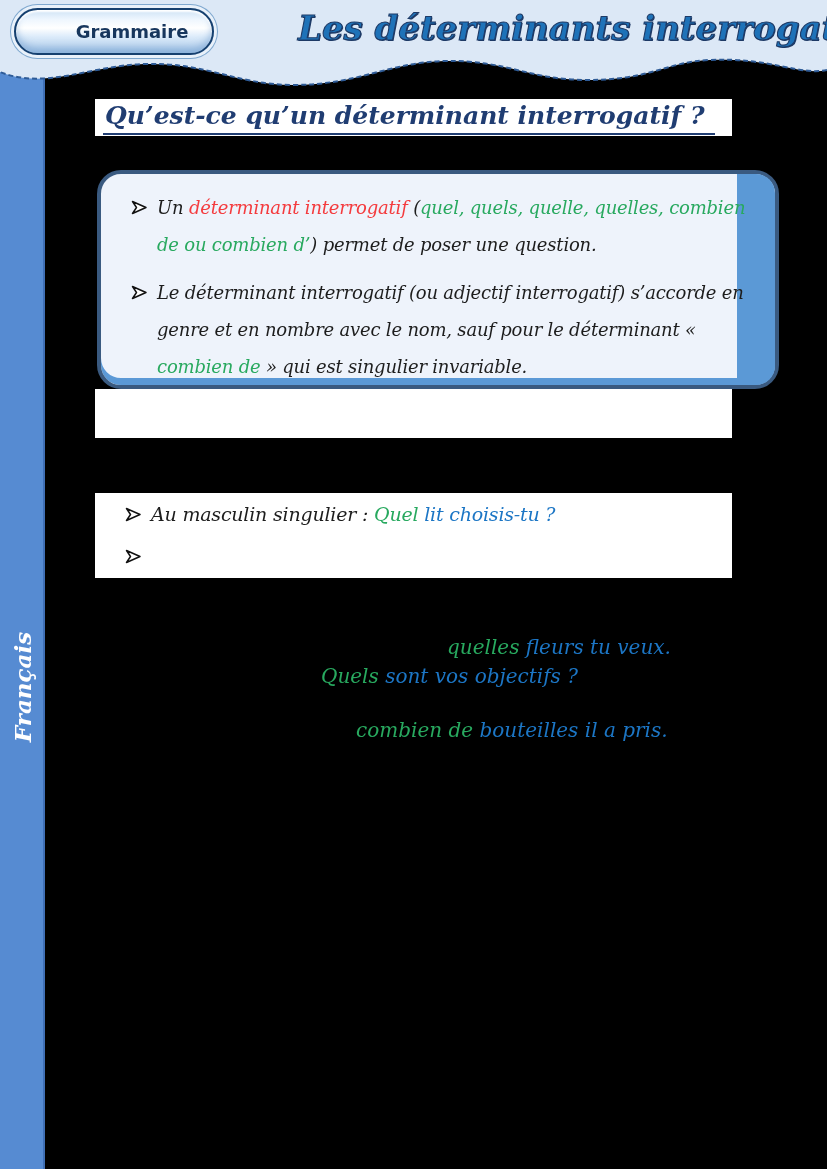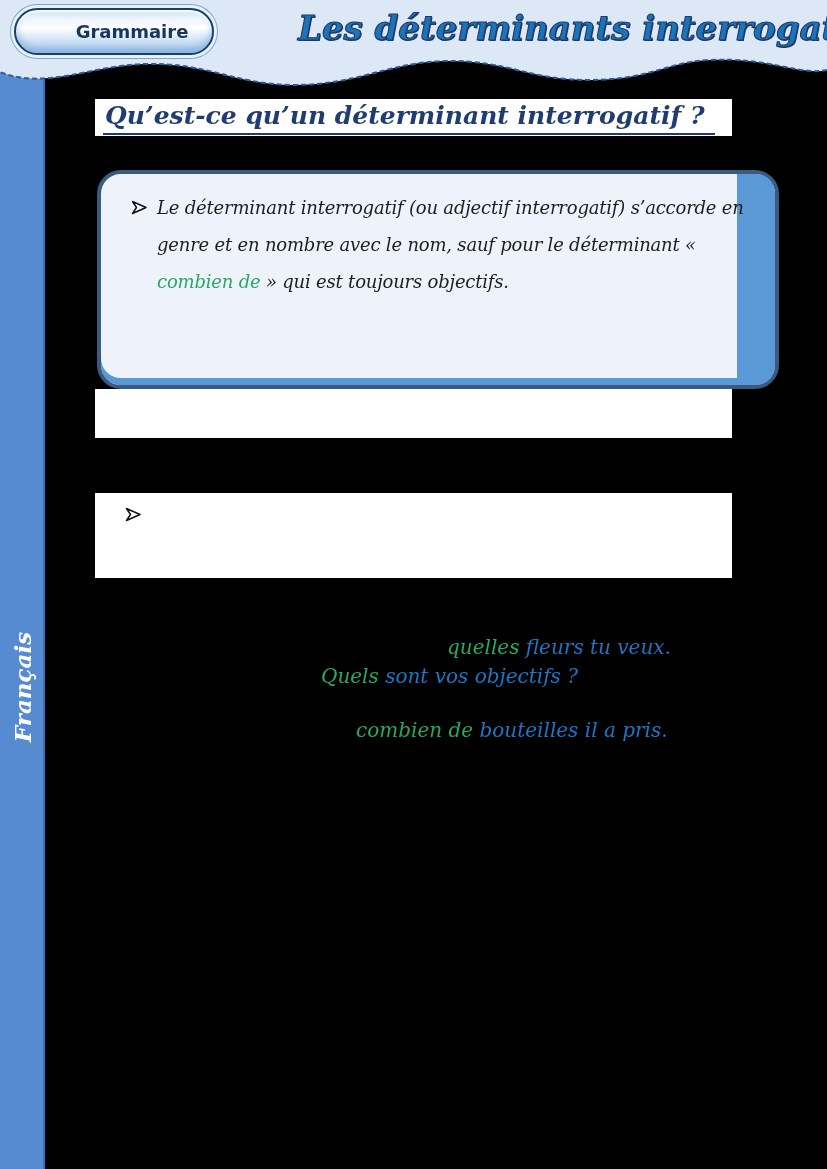--- a/index.html
+++ b/index.html
@@ -119,6 +119,14 @@
           <path d="M1.5,1.5 L15,7.5 L1.5,13.5 L5.5,7.5 Z" fill="#ffffff" stroke="#111111" stroke-width="1.5" stroke-linejoin="round"></path>
         </svg>
         <span class="btext">
+          <span class="c-ink">Un </span><span class="c-red">déterminant interrogatif </span><span class="c-ink">(</span><span class="c-green">quel, quels, quelle, quelles, combien de ou combien d’</span><span class="c-ink">) permet de poser une question.</span>
+        </span>
+      </div>
+      <div class="bullet">
+        <svg class="arrow" width="17" height="15" viewBox="0 0 17 15">
+          <path d="M1.5,1.5 L15,7.5 L1.5,13.5 L5.5,7.5 Z" fill="#ffffff" stroke="#111111" stroke-width="1.5" stroke-linejoin="round"></path>
+        </svg>
+        <span class="btext">
           <span class="c-ink">Le déterminant interrogatif (ou adjectif interrogatif) s’accorde en genre et en nombre avec le nom, sauf pour le déterminant  « </span><span class="c-green">combien de</span><span class="c-ink"> » qui est toujours objectifs.</span>
         </span>
       </div>

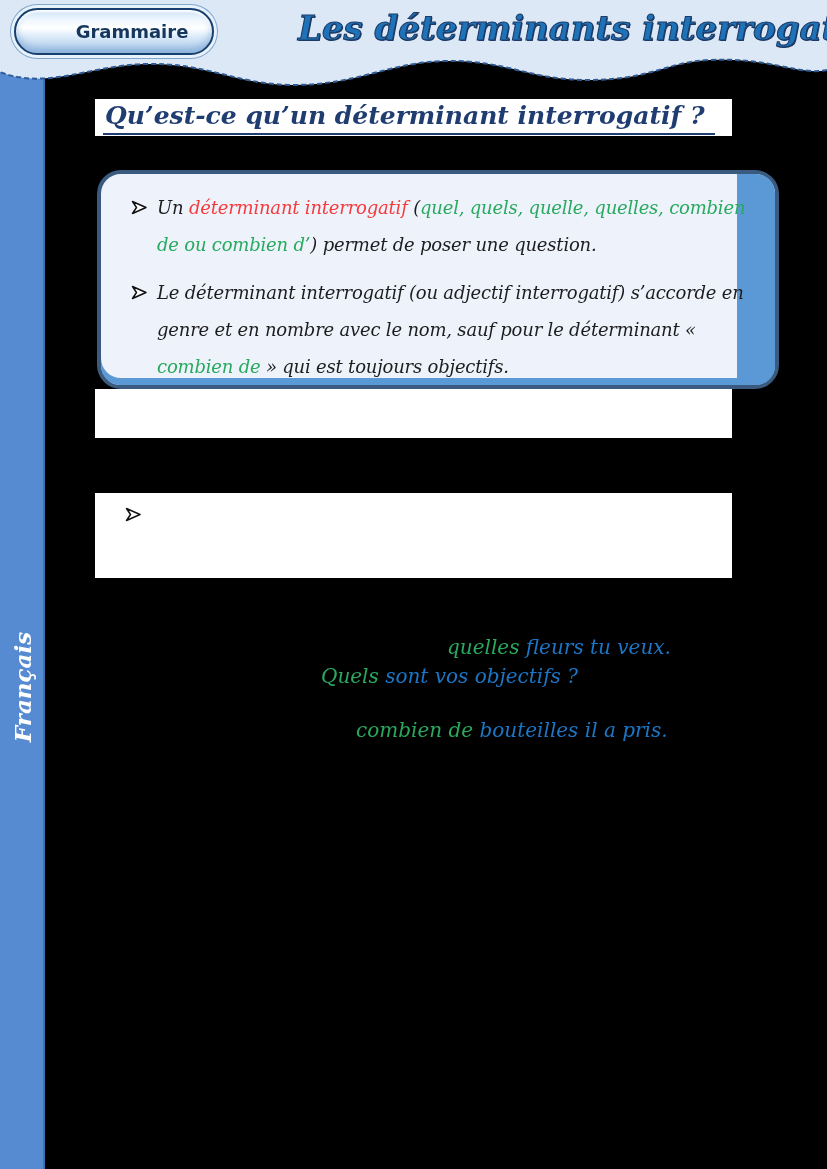--- a/index.html
+++ b/index.html
@@ -127,7 +127,7 @@
           <path d="M1.5,1.5 L15,7.5 L1.5,13.5 L5.5,7.5 Z" fill="#ffffff" stroke="#111111" stroke-width="1.5" stroke-linejoin="round"></path>
         </svg>
         <span class="btext">
-          <span class="c-ink">Le déterminant interrogatif (ou adjectif interrogatif) s’accorde en genre et en nombre avec le nom, sauf pour le déterminant  « </span><span class="c-green">combien de</span><span class="c-ink"> » qui est toujours objectifs.</span>
+          <span class="c-ink">Le déterminant interrogatif (ou adjectif interrogatif) s’accorde en genre et en nombre avec le nom, sauf pour le déterminant  « </span><span class="c-green">combien de</span><span class="c-ink"> » qui est singulier invariable.</span>
         </span>
       </div>
     </div>

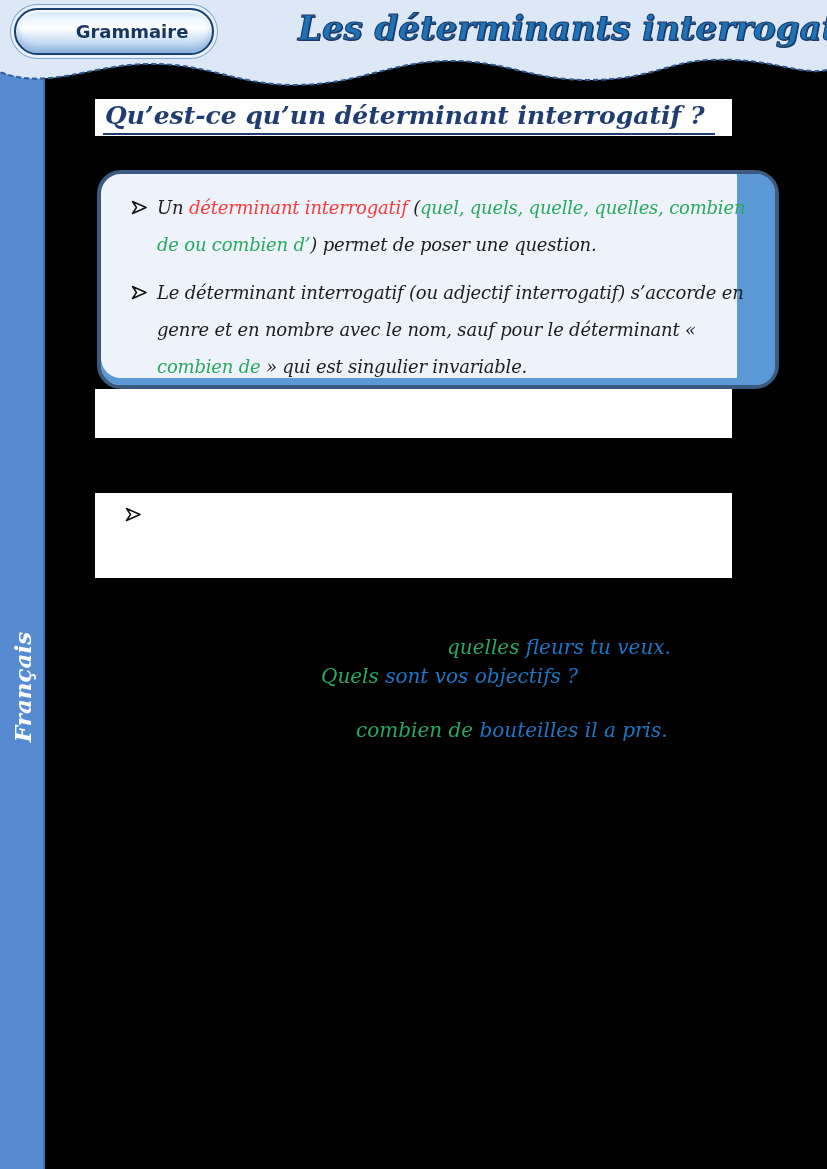--- a/index.html
+++ b/index.html
@@ -140,6 +140,14 @@
       <svg class="arrow" width="17" height="15" viewBox="0 0 17 15">
         <path d="M1.5,1.5 L15,7.5 L1.5,13.5 L5.5,7.5 Z" fill="#ffffff" stroke="#111111" stroke-width="1.5" stroke-linejoin="round"></path>
       </svg>
+      <span class="btext">
+        <span class="c-ink">Au masculin singulier : </span><span class="c-green">Quel </span><span class="c-blue">lit choisis-tu ?</span>
+      </span>
+    </div>
+    <div class="bullet">
+      <svg class="arrow" width="17" height="15" viewBox="0 0 17 15">
+        <path d="M1.5,1.5 L15,7.5 L1.5,13.5 L5.5,7.5 Z" fill="#ffffff" stroke="#111111" stroke-width="1.5" stroke-linejoin="round"></path>
+      </svg>
     </div>
   </div>
 

